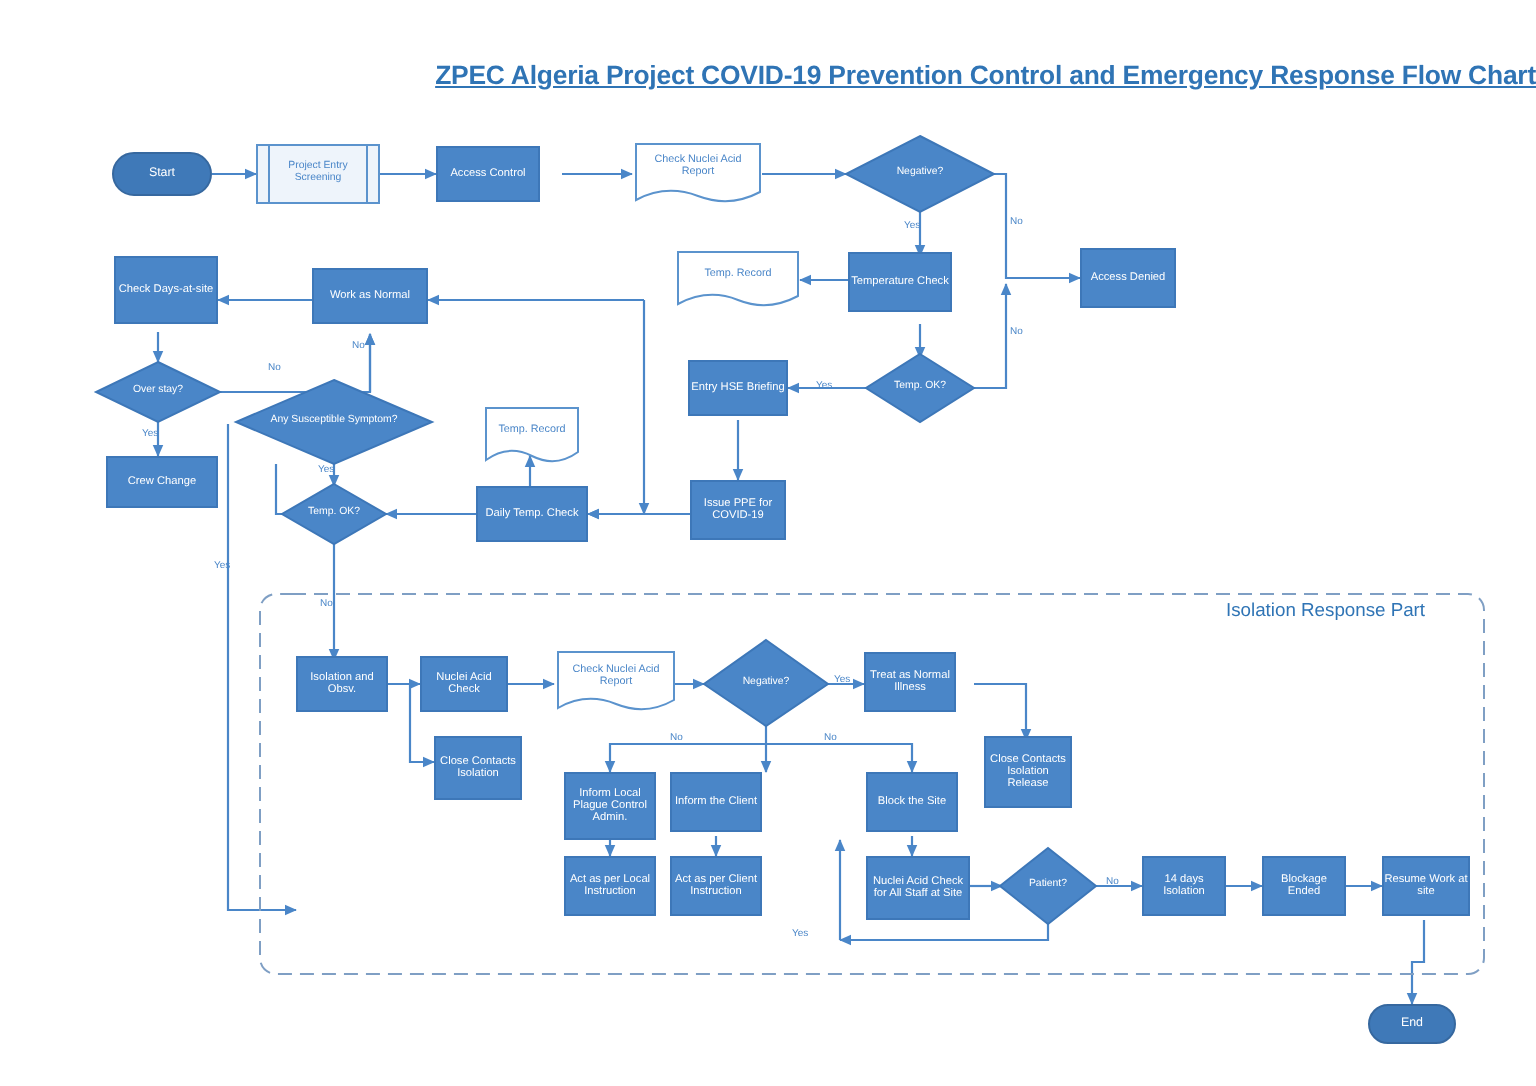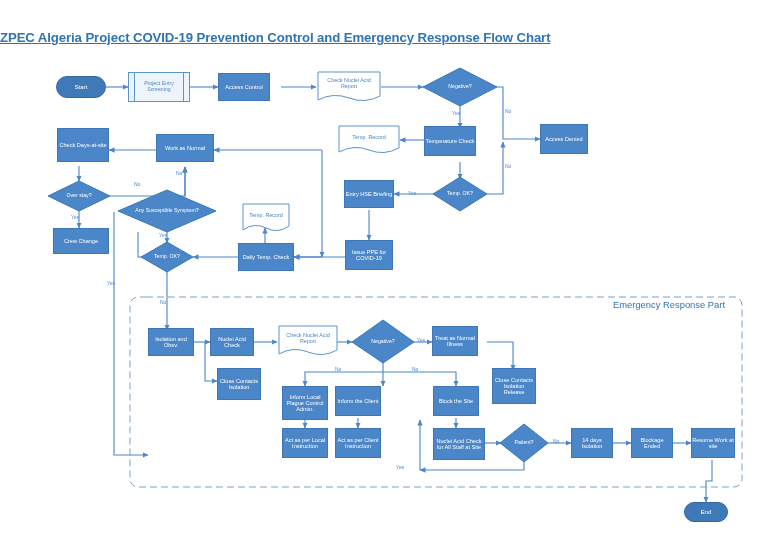--- a/index.html
+++ b/index.html
@@ -10,7 +10,7 @@
   }
   #chart-root{position:absolute;inset:0;}
   #title{
-    position:absolute;left:0;top:30px;width:768px;text-align:left;
+    position:absolute;left:0;top:30px;width:768px;text-align:right;
     font-size:13.2px;font-weight:bold;color:#2f74b5;
     text-decoration:underline;letter-spacing:-.1px;
   }

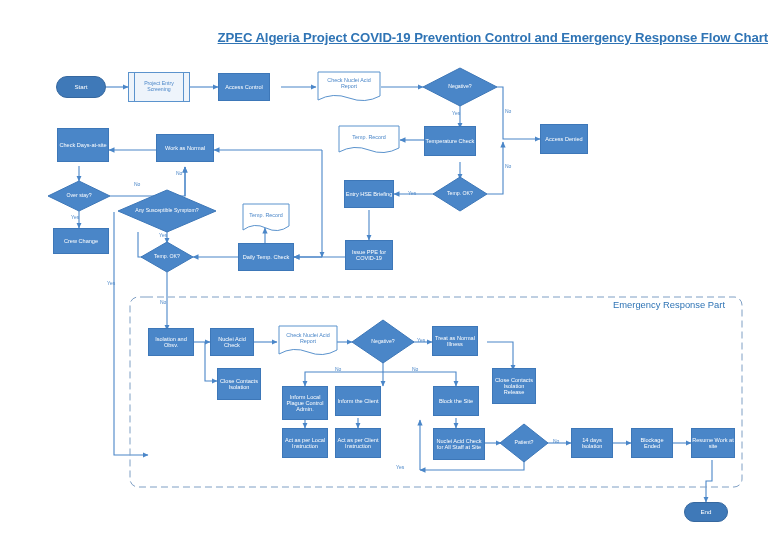--- a/index.html
+++ b/index.html
@@ -147,7 +147,7 @@
     <path d="M146,297 h588 a8,8 0 0 1 8,8 v174 a8,8 0 0 1 -8,8 h-596 a8,8 0 0 1 -8,-8 v-174 a8,8 0 0 1 8,-8 z" fill="none" stroke="#7f9fc4" stroke-width="1" stroke-dasharray="7 4"></path>
   </svg>
 
-  <div id="er-label" style="left:613px;top:299px;">Emergency Response Part</div>
+  <div id="er-label" style="left:613px;top:299px;">Isolation Response Part</div>
 
   <div class="node term" style="left:56px;top:76px;width:50px;height:22px;">Start</div>
 

